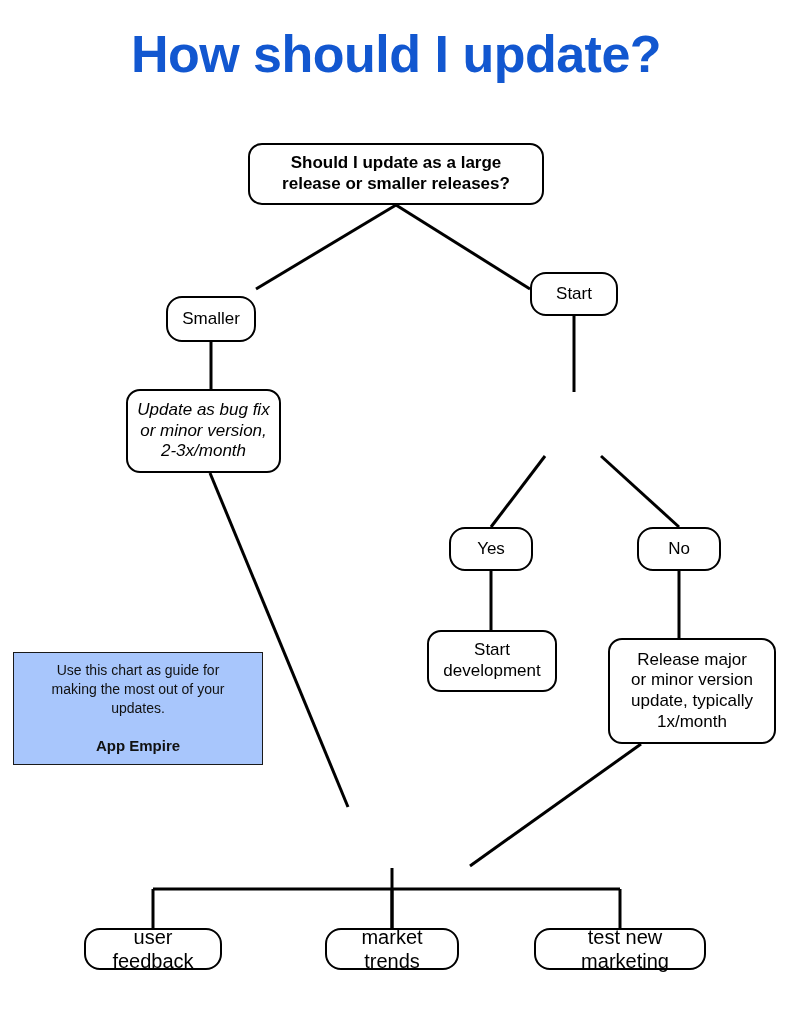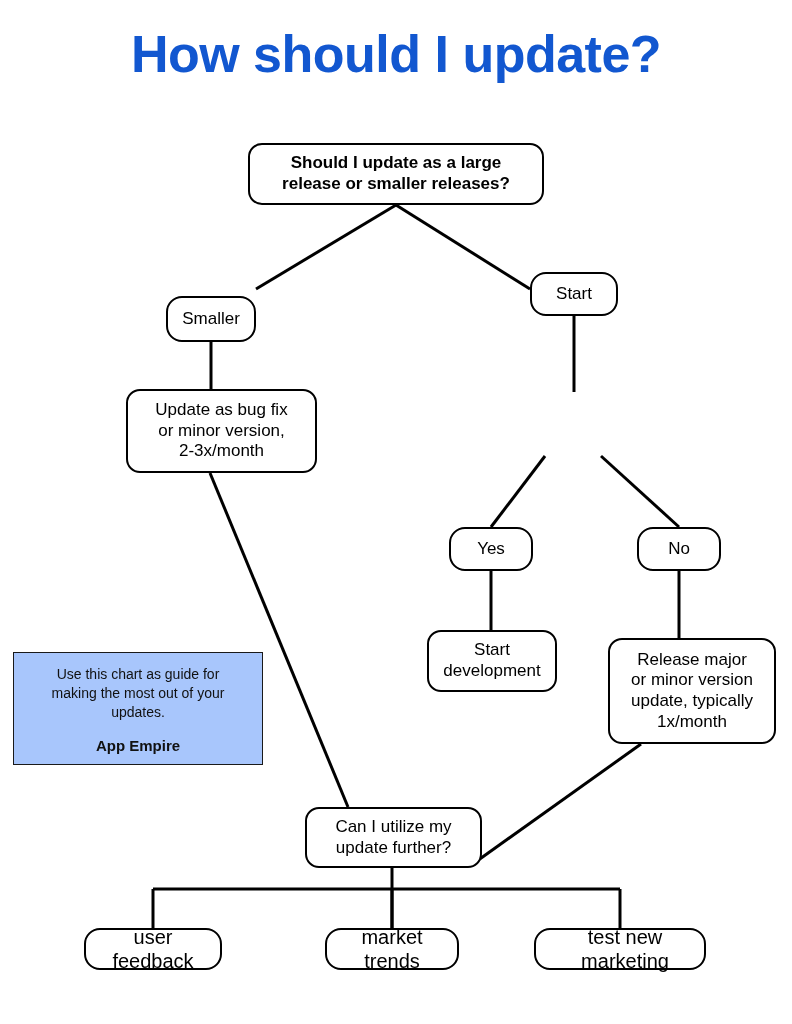--- a/index.html
+++ b/index.html
@@ -137,7 +137,7 @@
     <span class="txt">Start</span>
   </div>
 
-  <div class="node rounded" style="left:126px; top:389px; width:191px; height:84px;">
+  <div class="node rounded" style="left:126px; top:389px; width:155px; height:84px;font-style:italic;">
     <span class="txt">Update as bug fix
 or minor version,
 2-3x/month</span>

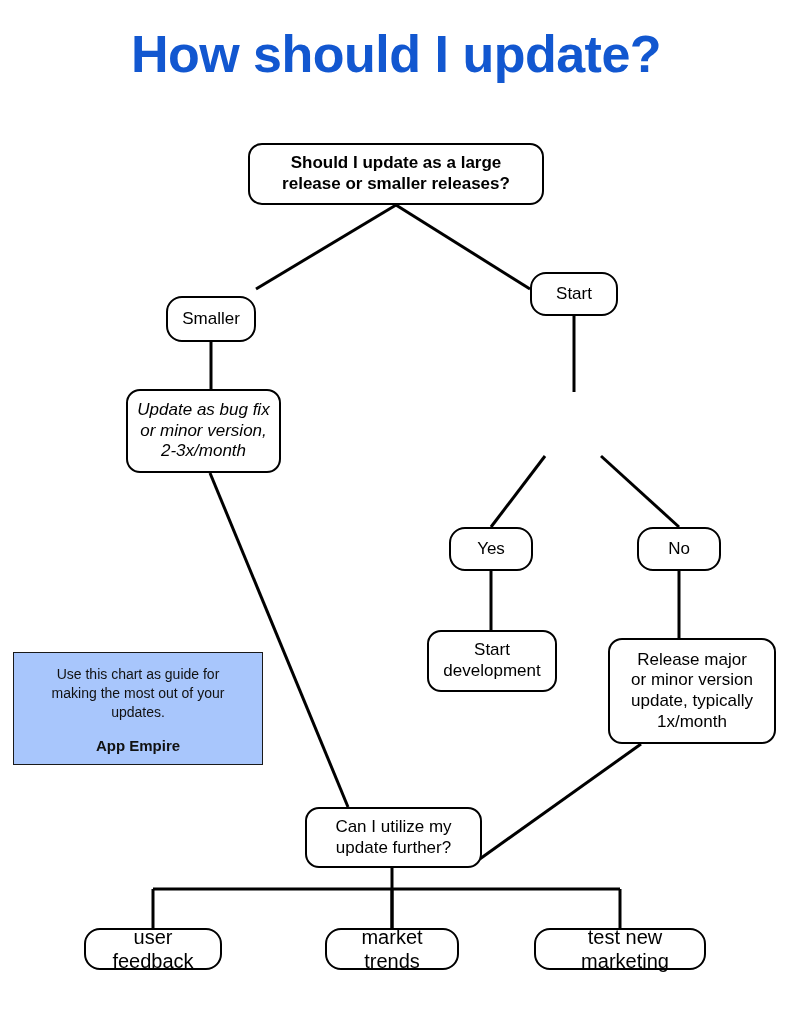--- a/index.html
+++ b/index.html
@@ -74,7 +74,7 @@
     display: flex;
     flex-direction: column;
     align-items: center;
-    justify-content: flex-end;
+    justify-content: space-between;
     text-align: center;
     padding: 8px 12px;
     font-size: 14px;

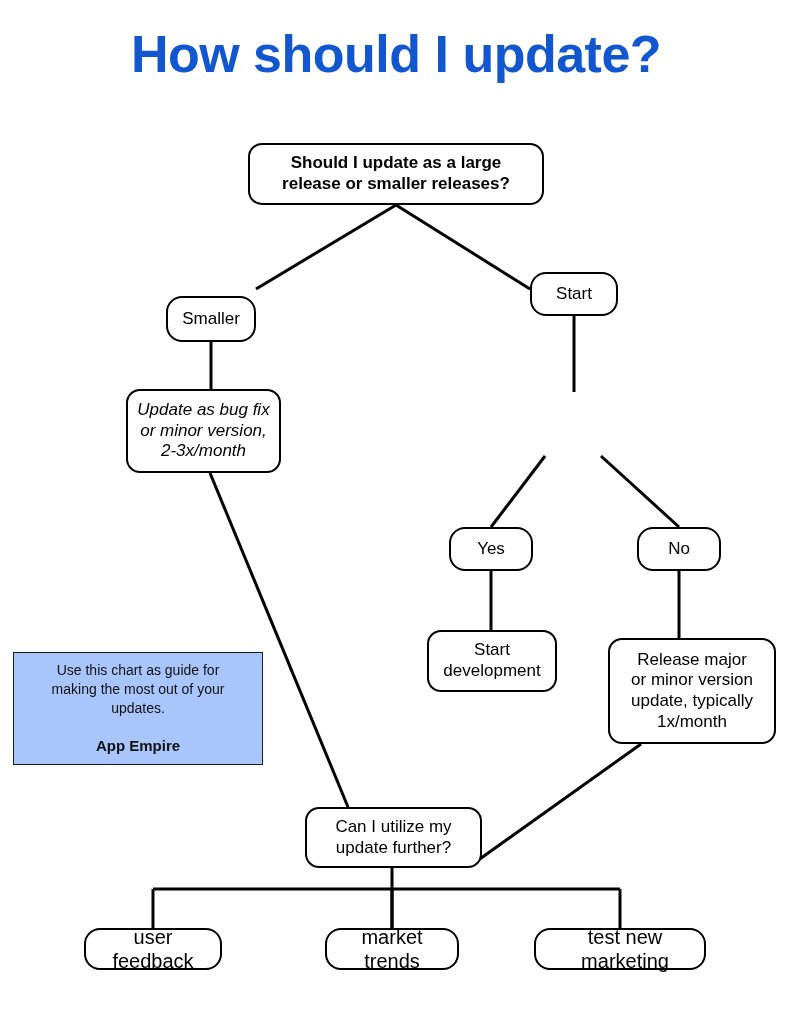--- a/index.html
+++ b/index.html
@@ -164,10 +164,6 @@
 1x/month</span>
   </div>
 
-  <div class="node rounded" style="left:305px; top:807px; width:177px; height:61px;">
-    <span class="txt">Can I utilize my
-update further?</span>
-  </div>
 
   <div class="node pill small" style="left:84px; top:928px; width:138px; height:42px;">
     <span class="txt">user feedback</span>

